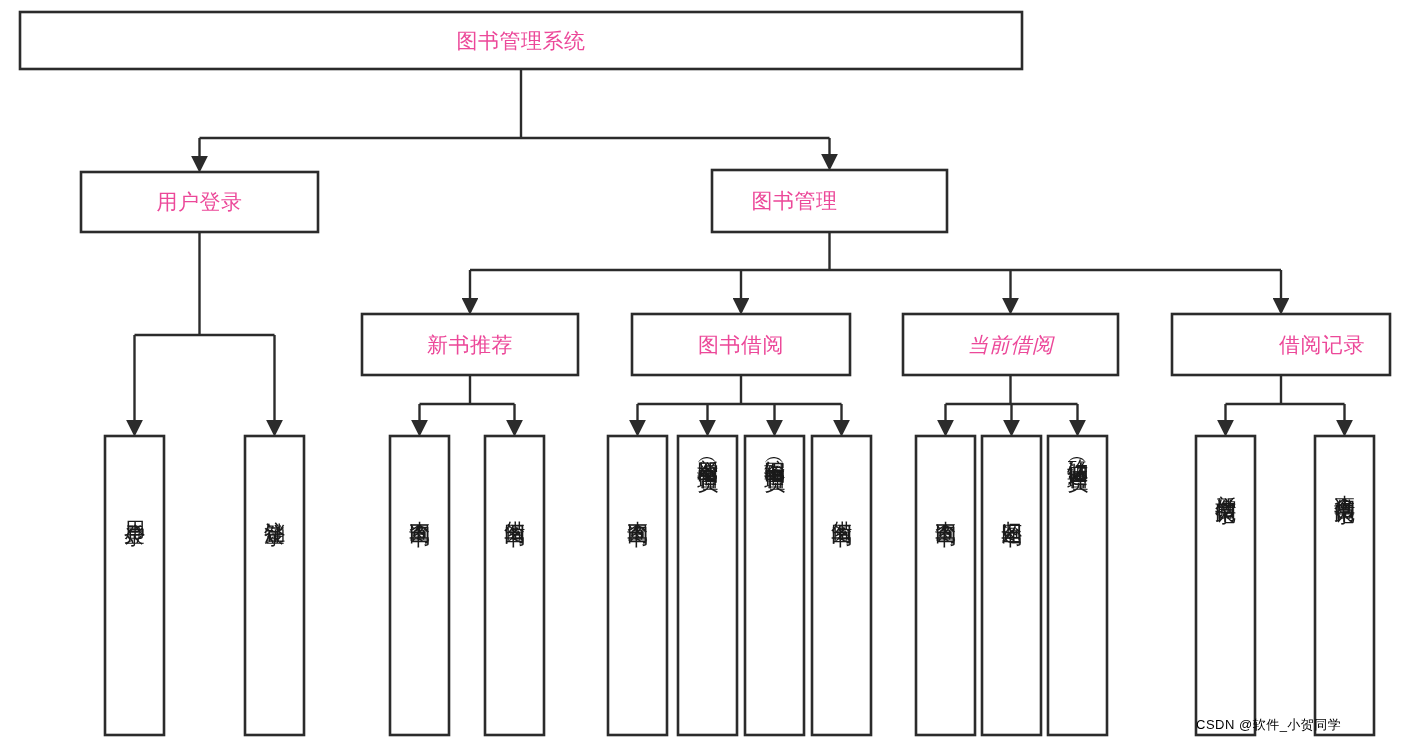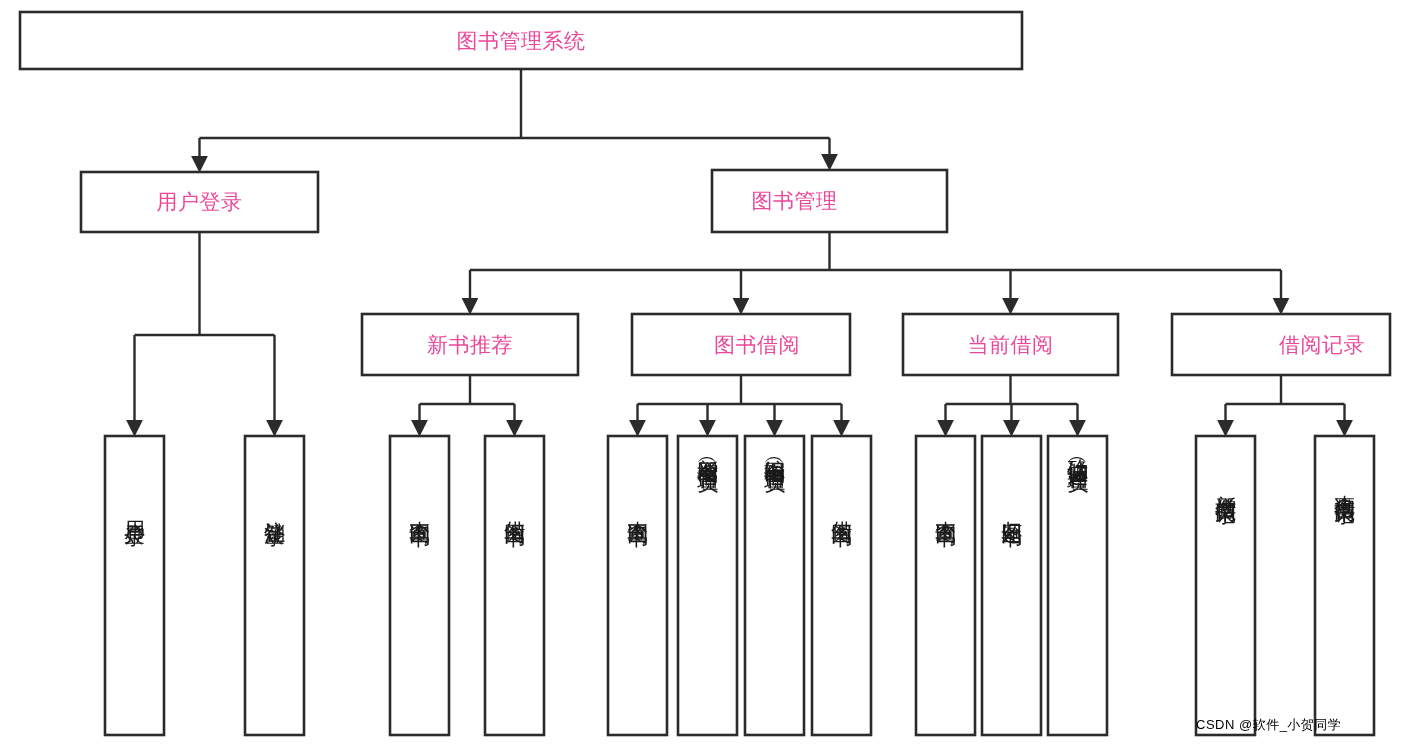--- a/index.html
+++ b/index.html
@@ -145,7 +145,7 @@
       <div class="node-label-h" style="left: 81px; top: 172px; width: 237px; height: 60px;">用户登录</div>
       <div class="node-label-h" style="left: 677px; top: 170px; width: 235px; height: 62px;">图书管理</div>
       <div class="node-label-h" style="left: 362px; top: 314px; width: 216px; height: 61px;">新书推荐</div>
-      <div class="node-label-h" style="left: 632px; top: 314px; width: 218px; height: 61px; margin-left: 16px;">图书借阅</div>
+      <div class="node-label-h" style="left: 632px; top: 314px; width: 218px; height: 61px;">图书借阅</div>
       <div class="node-label-h" style="left: 903px; top: 314px; width: 215px; height: 61px;">当前借阅</div>
       <div class="node-label-h" style="left: 1172px; top: 314px; width: 218px; height: 61px; padding-left: 41px;">借阅记录</div>
       <div class="node-label-v" style="left: 105px; top: 436px; width: 59px; height: 299px; padding-top: 68px; box-sizing: border-box;">用户登录</div>

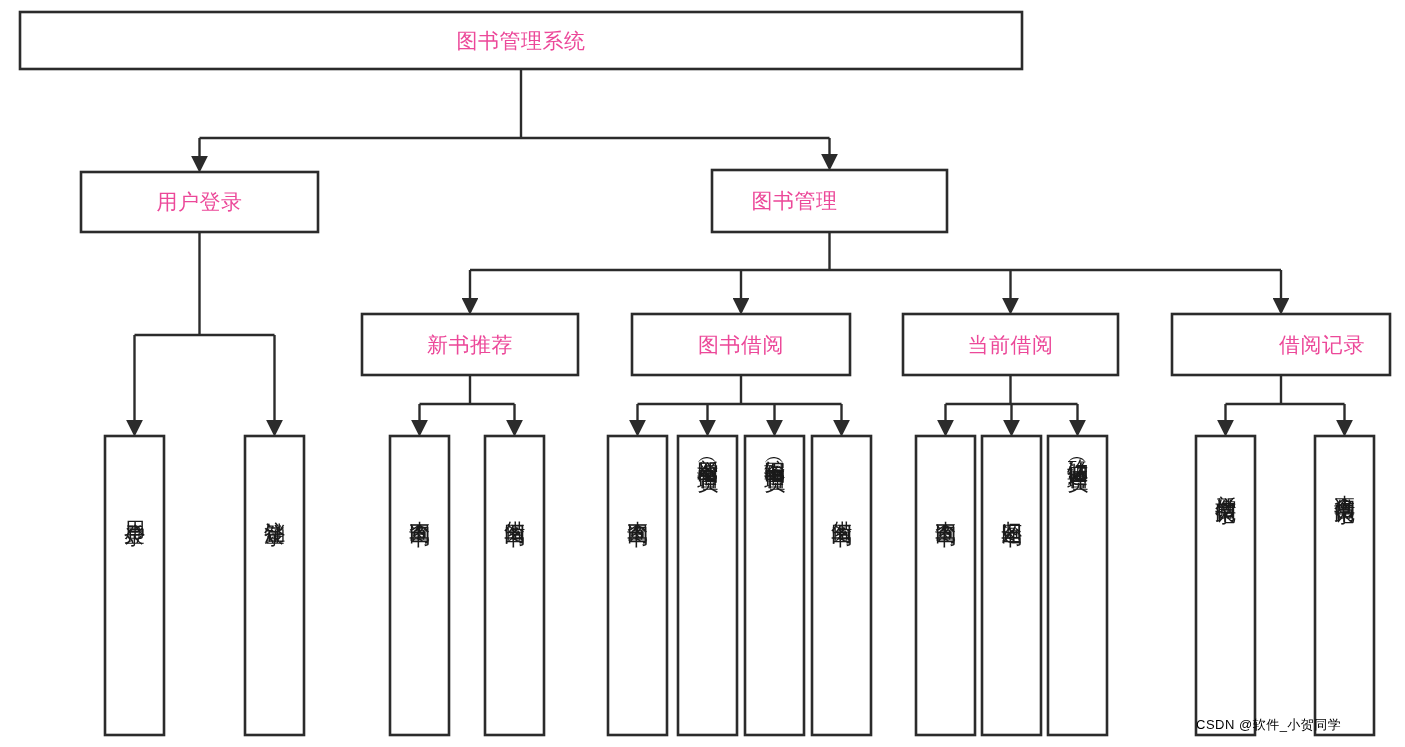--- a/index.html
+++ b/index.html
@@ -146,7 +146,7 @@
       <div class="node-label-h" style="left: 677px; top: 170px; width: 235px; height: 62px;">图书管理</div>
       <div class="node-label-h" style="left: 362px; top: 314px; width: 216px; height: 61px;">新书推荐</div>
       <div class="node-label-h" style="left: 632px; top: 314px; width: 218px; height: 61px;">图书借阅</div>
-      <div class="node-label-h" style="left: 903px; top: 314px; width: 215px; height: 61px;">当前借阅</div>
+      <div class="node-label-h" style="left: 903px; top: 314px; width: 215px; height: 61px; font-style: italic;">当前借阅</div>
       <div class="node-label-h" style="left: 1172px; top: 314px; width: 218px; height: 61px; padding-left: 41px;">借阅记录</div>
       <div class="node-label-v" style="left: 105px; top: 436px; width: 59px; height: 299px; padding-top: 68px; box-sizing: border-box;">用户登录</div>
       <div class="node-label-v" style="left: 245px; top: 436px; width: 59px; height: 299px; padding-top: 68px; box-sizing: border-box;">注销登录</div>

